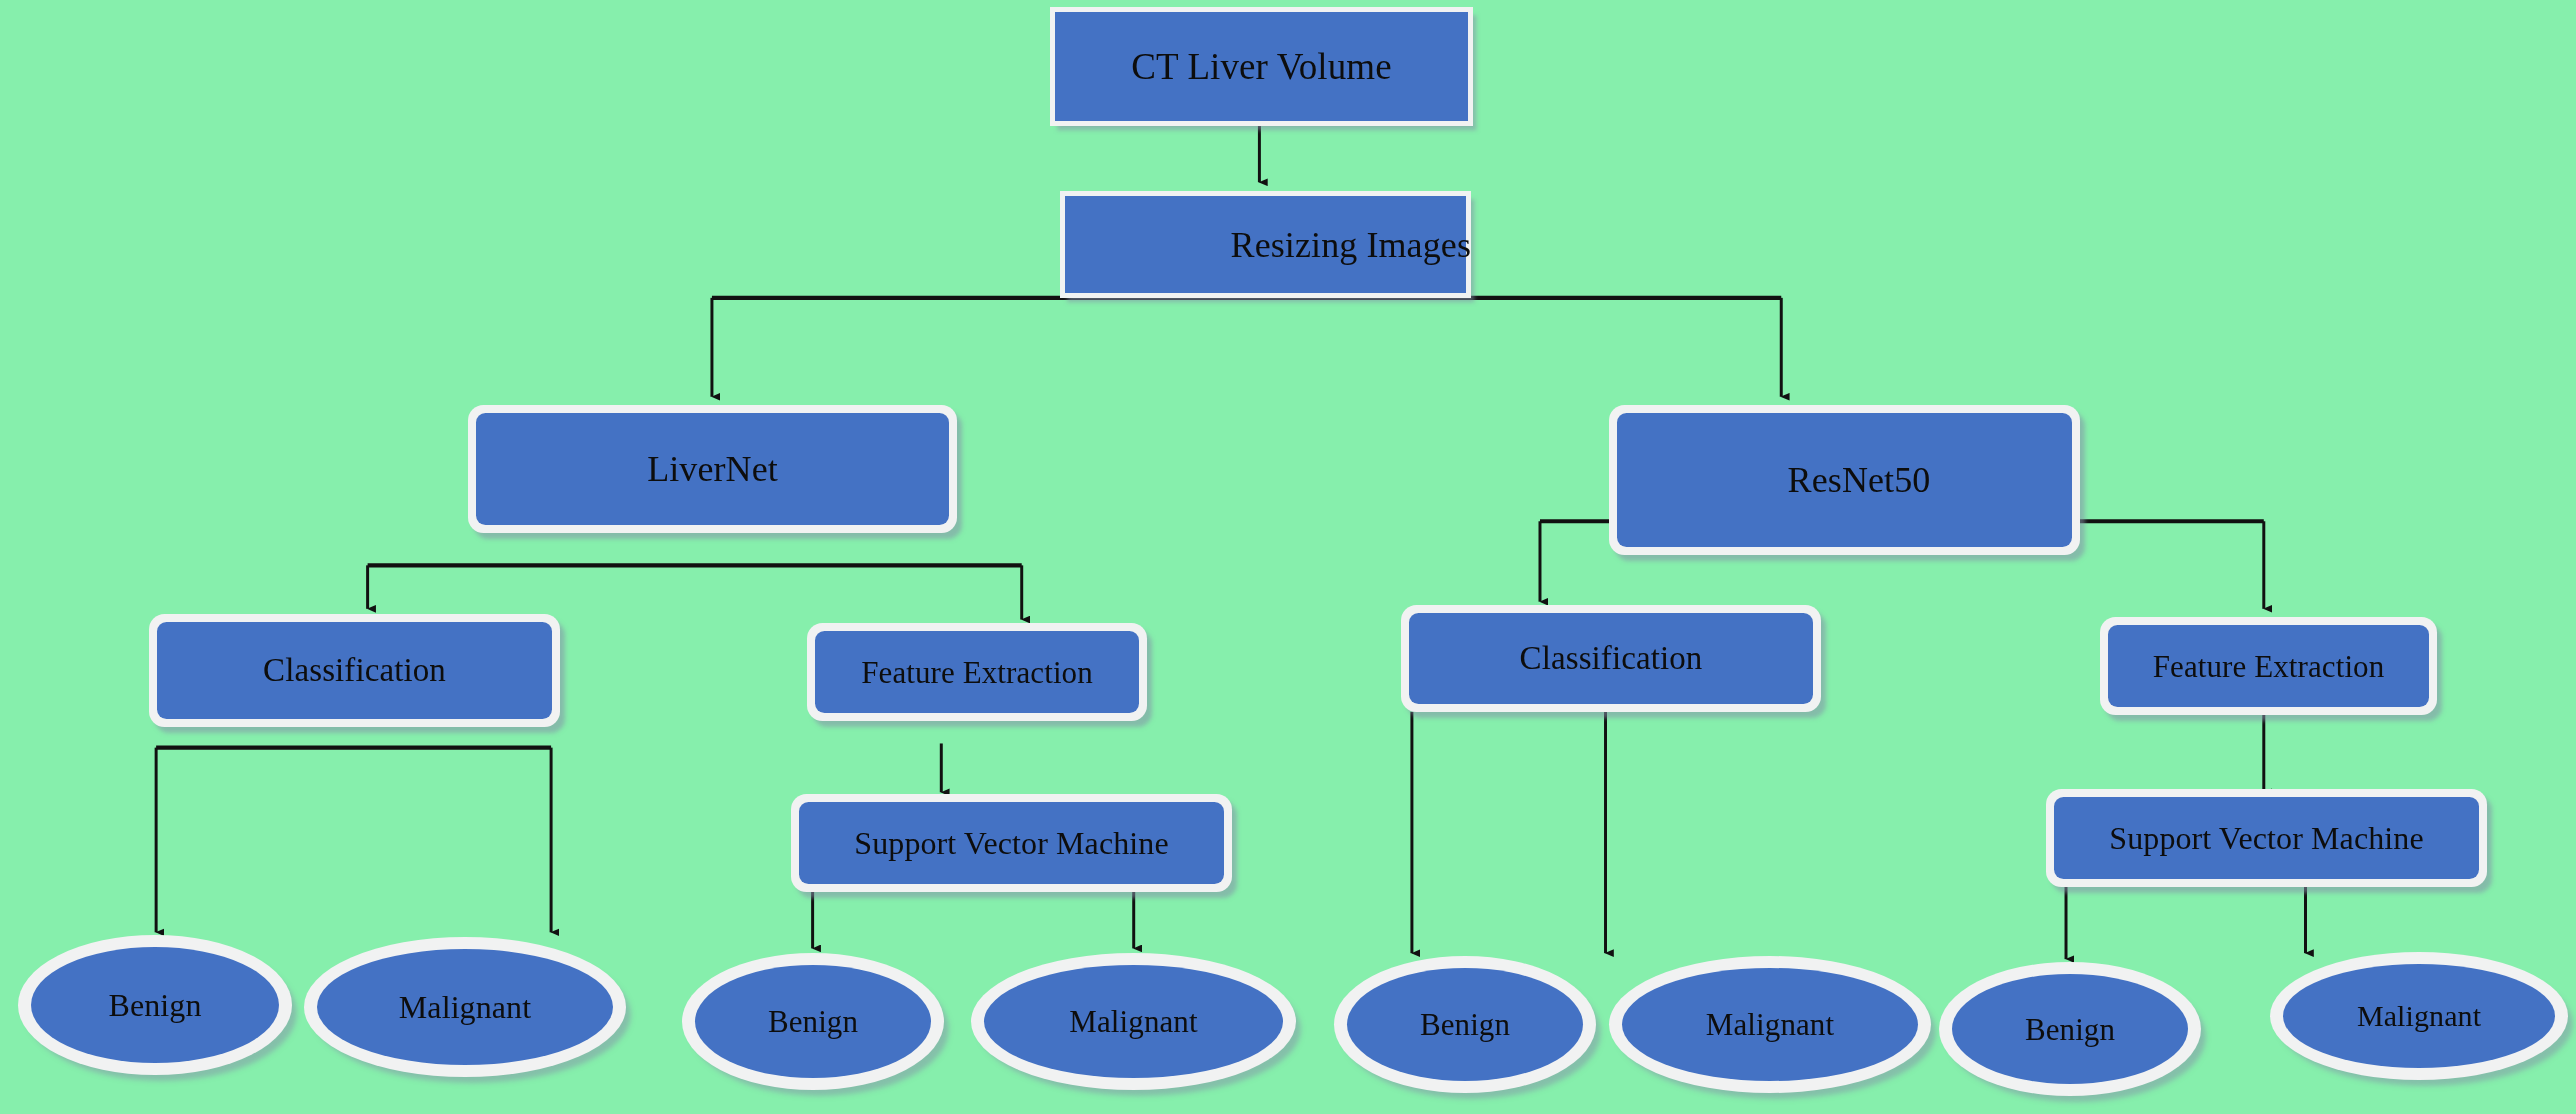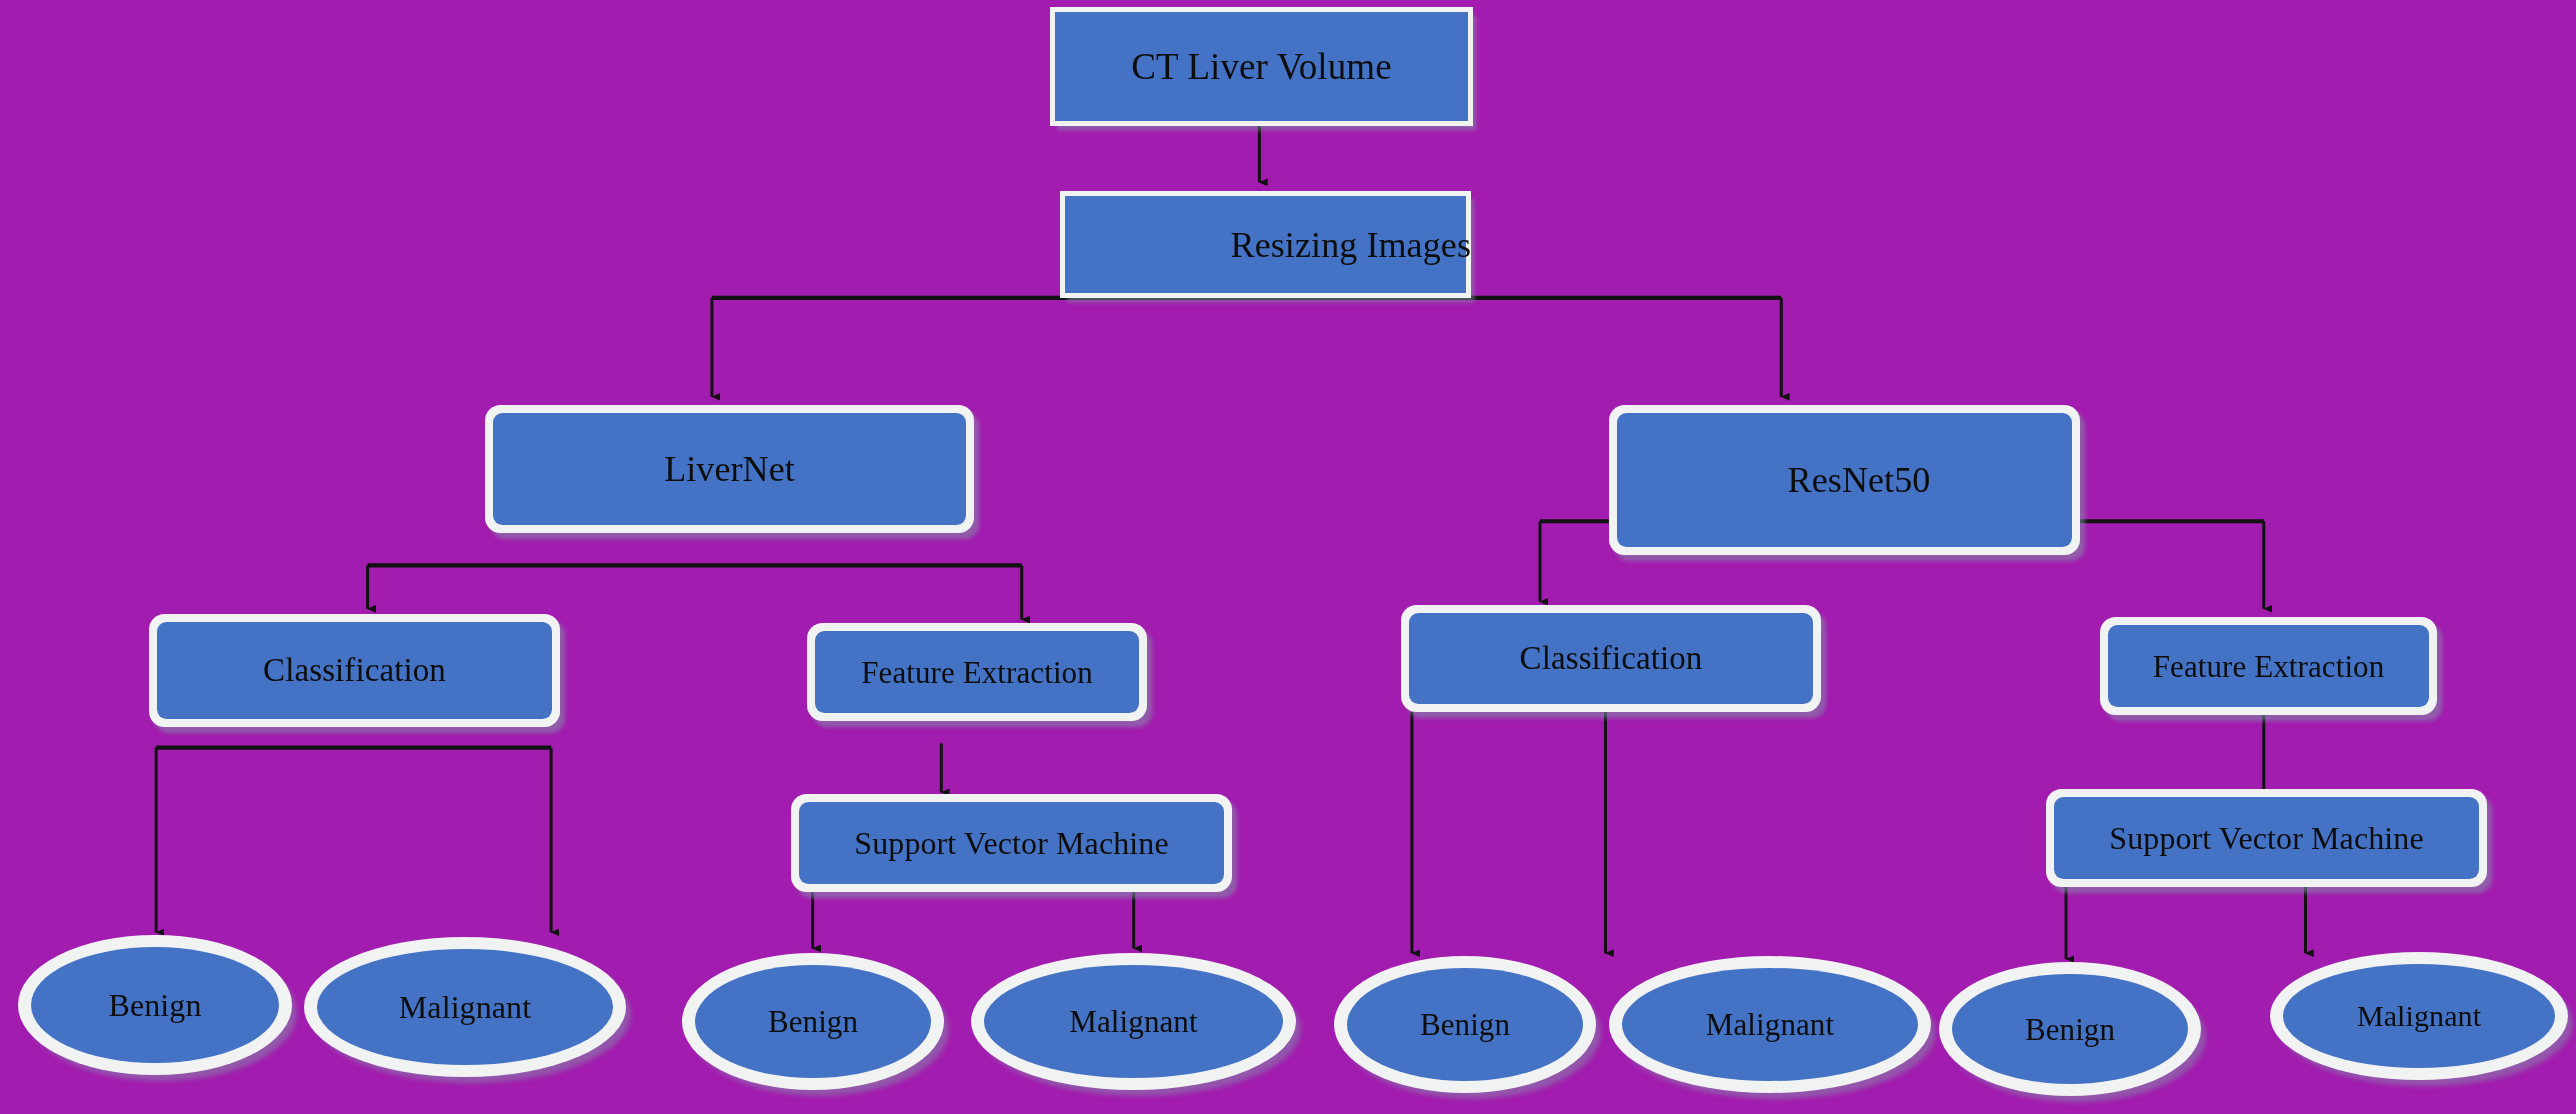--- a/index.html
+++ b/index.html
@@ -12,7 +12,7 @@
     position: relative;
     width: 2576px;
     height: 1114px;
-    background: #a21caf;
+    background: #86efac;
     font-family: "Liberation Serif", "DejaVu Serif", serif;
     overflow: hidden;
   }

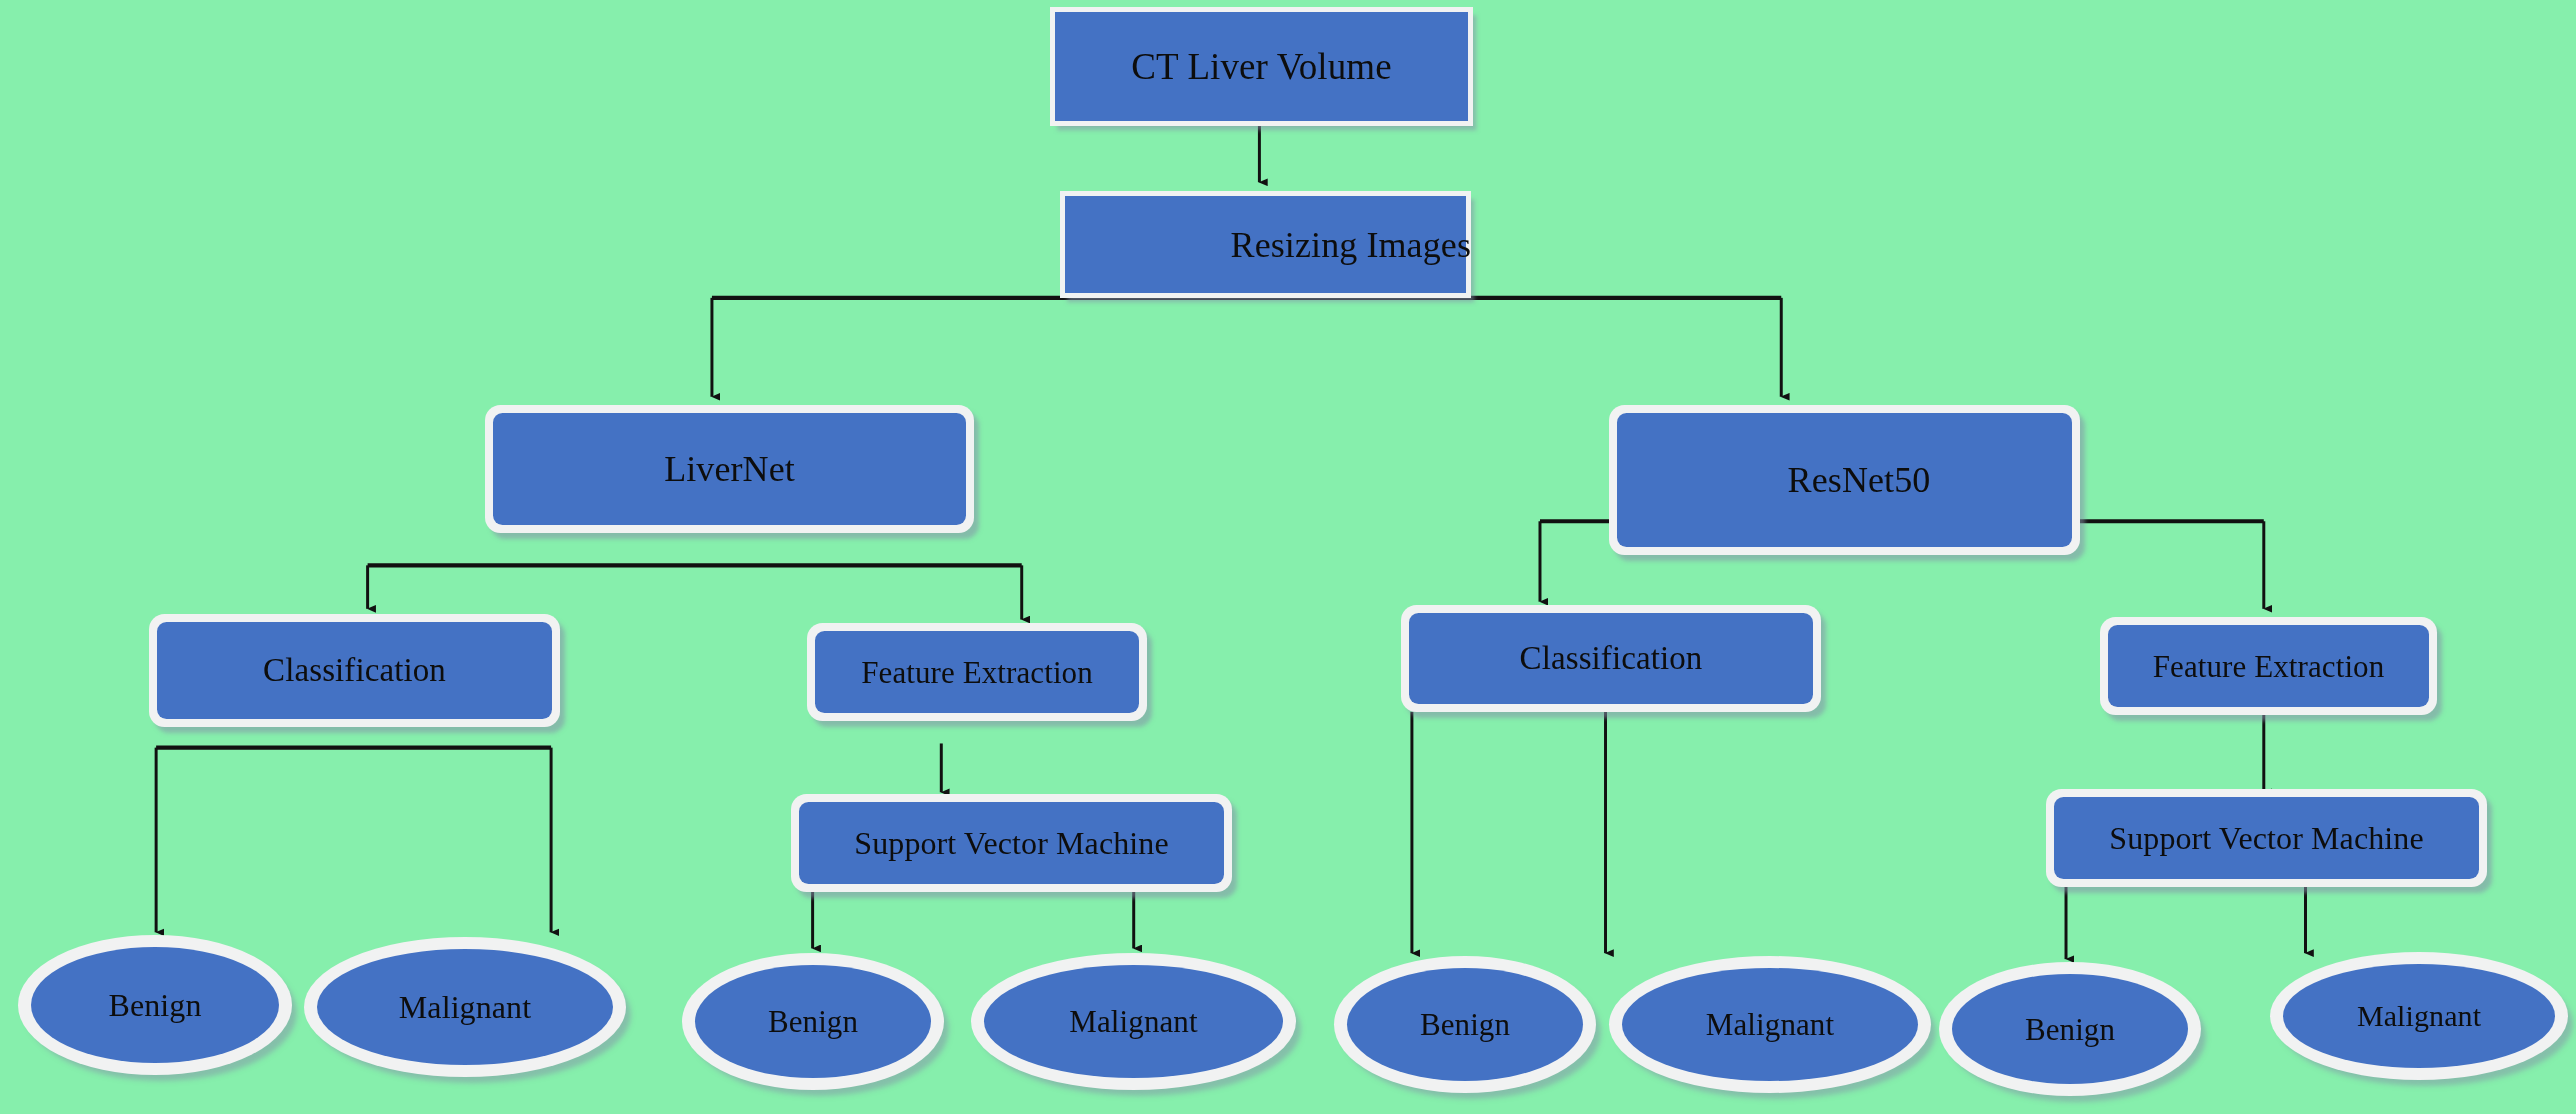--- a/index.html
+++ b/index.html
@@ -134,7 +134,7 @@
     <span class="label">Resizing Images</span>
   </div>
 
-  <div class="node rect-round" style="left:468px; top:405px; width:489px; height:128px; font-size:36px;margin-left:17px;">
+  <div class="node rect-round" style="left:468px; top:405px; width:489px; height:128px; font-size:36px;">
     <span class="ring"></span>
     <span class="fill"></span>
     <span class="label">LiverNet</span>

